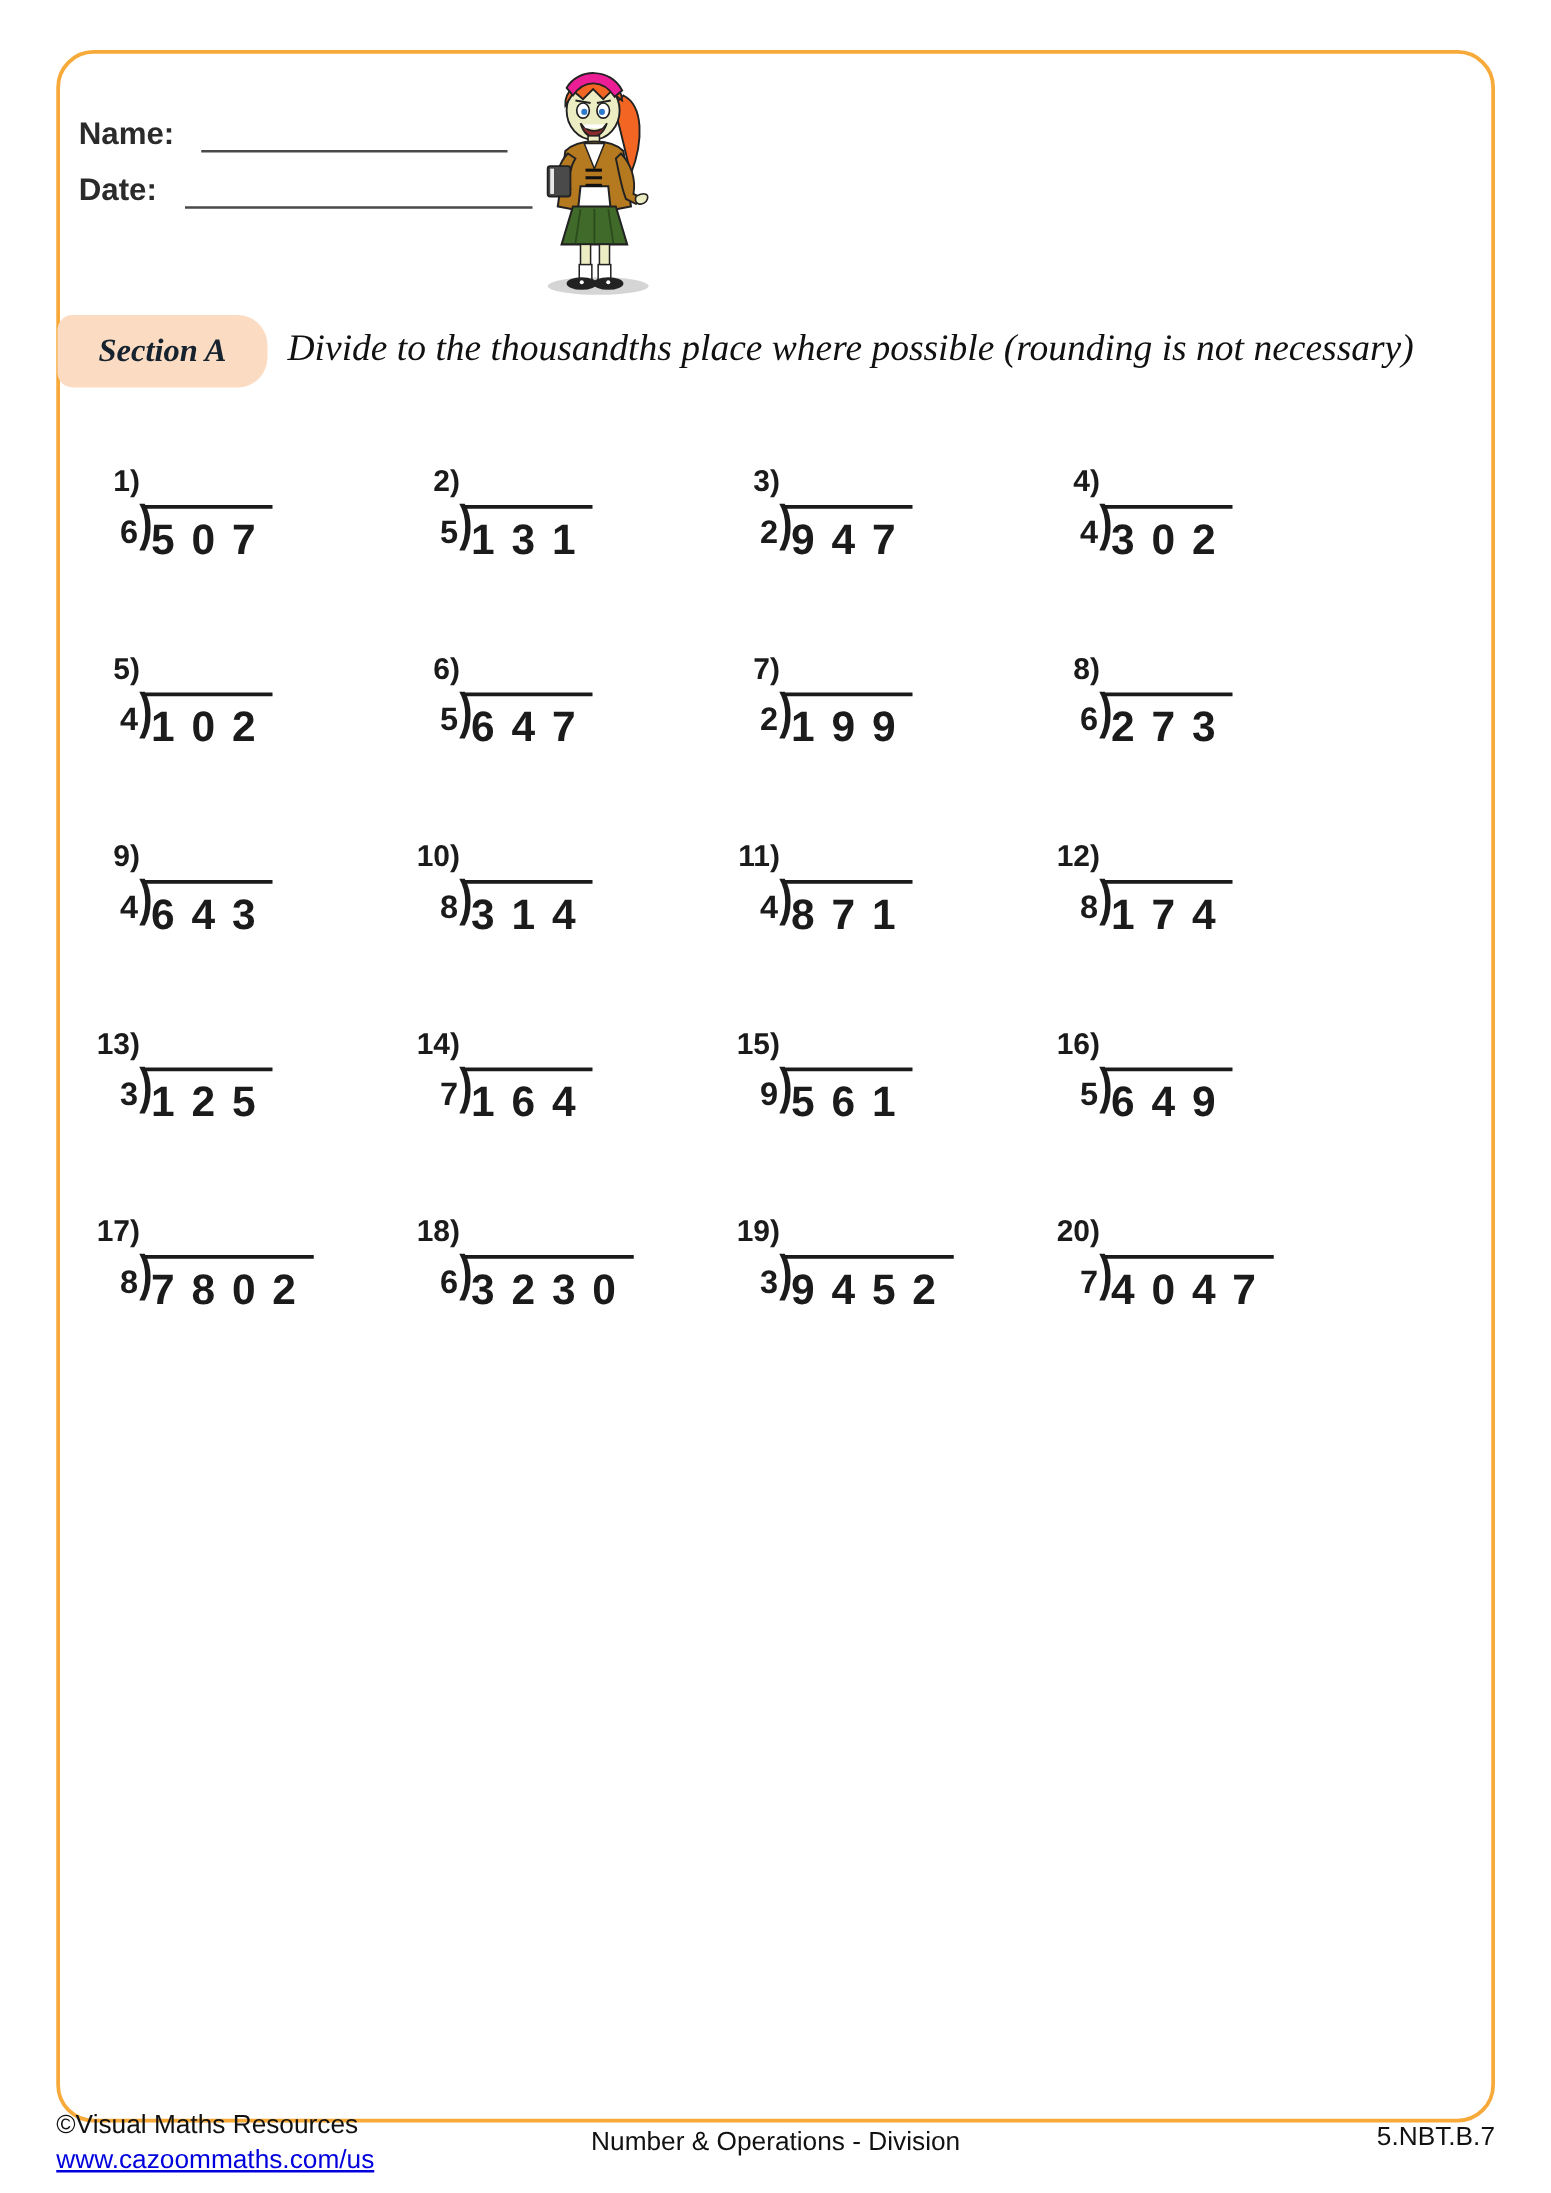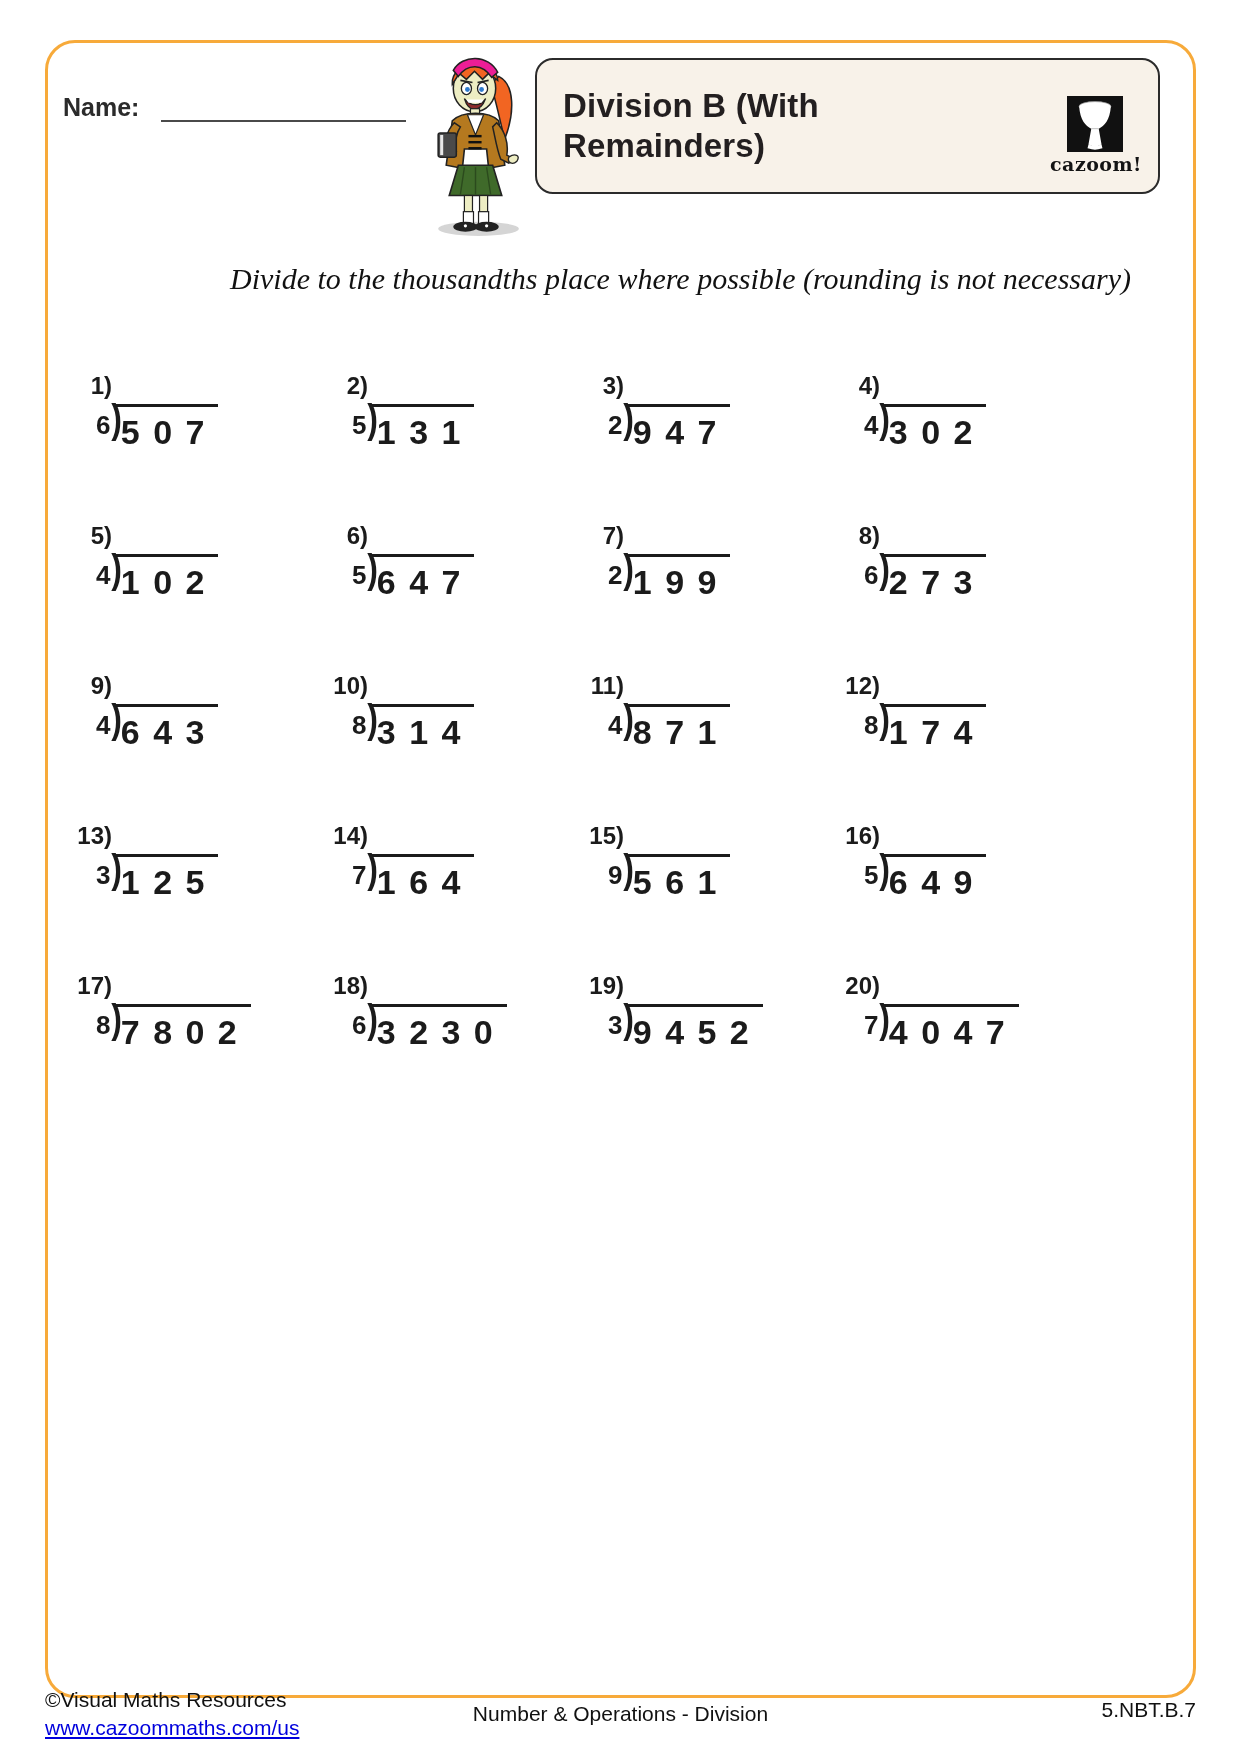--- a/index.html
+++ b/index.html
@@ -126,20 +126,6 @@
     <circle cx="64" cy="178" r="1.6" fill="#fff"></circle>
   </svg>
 
-  <div class="title-box">
-    <div class="title-text">Division B (With Remainders)</div>
-    <div class="logo">
-      <svg class="logo-drum" viewBox="0 0 60 60">
-        <rect x="0" y="0" width="60" height="60" fill="#111"></rect>
-        <ellipse cx="30" cy="11" rx="17" ry="5" fill="#fff" stroke="#999" stroke-width="0.8"></ellipse>
-        <path d="M13,11 C14,26 20,32 26,35 L23,52 C30,55 30,55 37,52 L34,35 C40,32 46,26 47,11
-                 C42,15 18,15 13,11 Z" fill="#fff"></path>
-        <path d="M23,52 C28,54 32,54 37,52 L38,56 C31,58 29,58 22,56 Z" fill="#fff"></path>
-        <path d="M26,35 L34,35" stroke="#bbb" stroke-width="1"></path>
-      </svg>
-      <div class="logo-word">cazoom!</div>
-    </div>
-  </div>
 
   <div class="instruction">Divide to the thousandths place where possible (rounding is not necessary)</div>
 

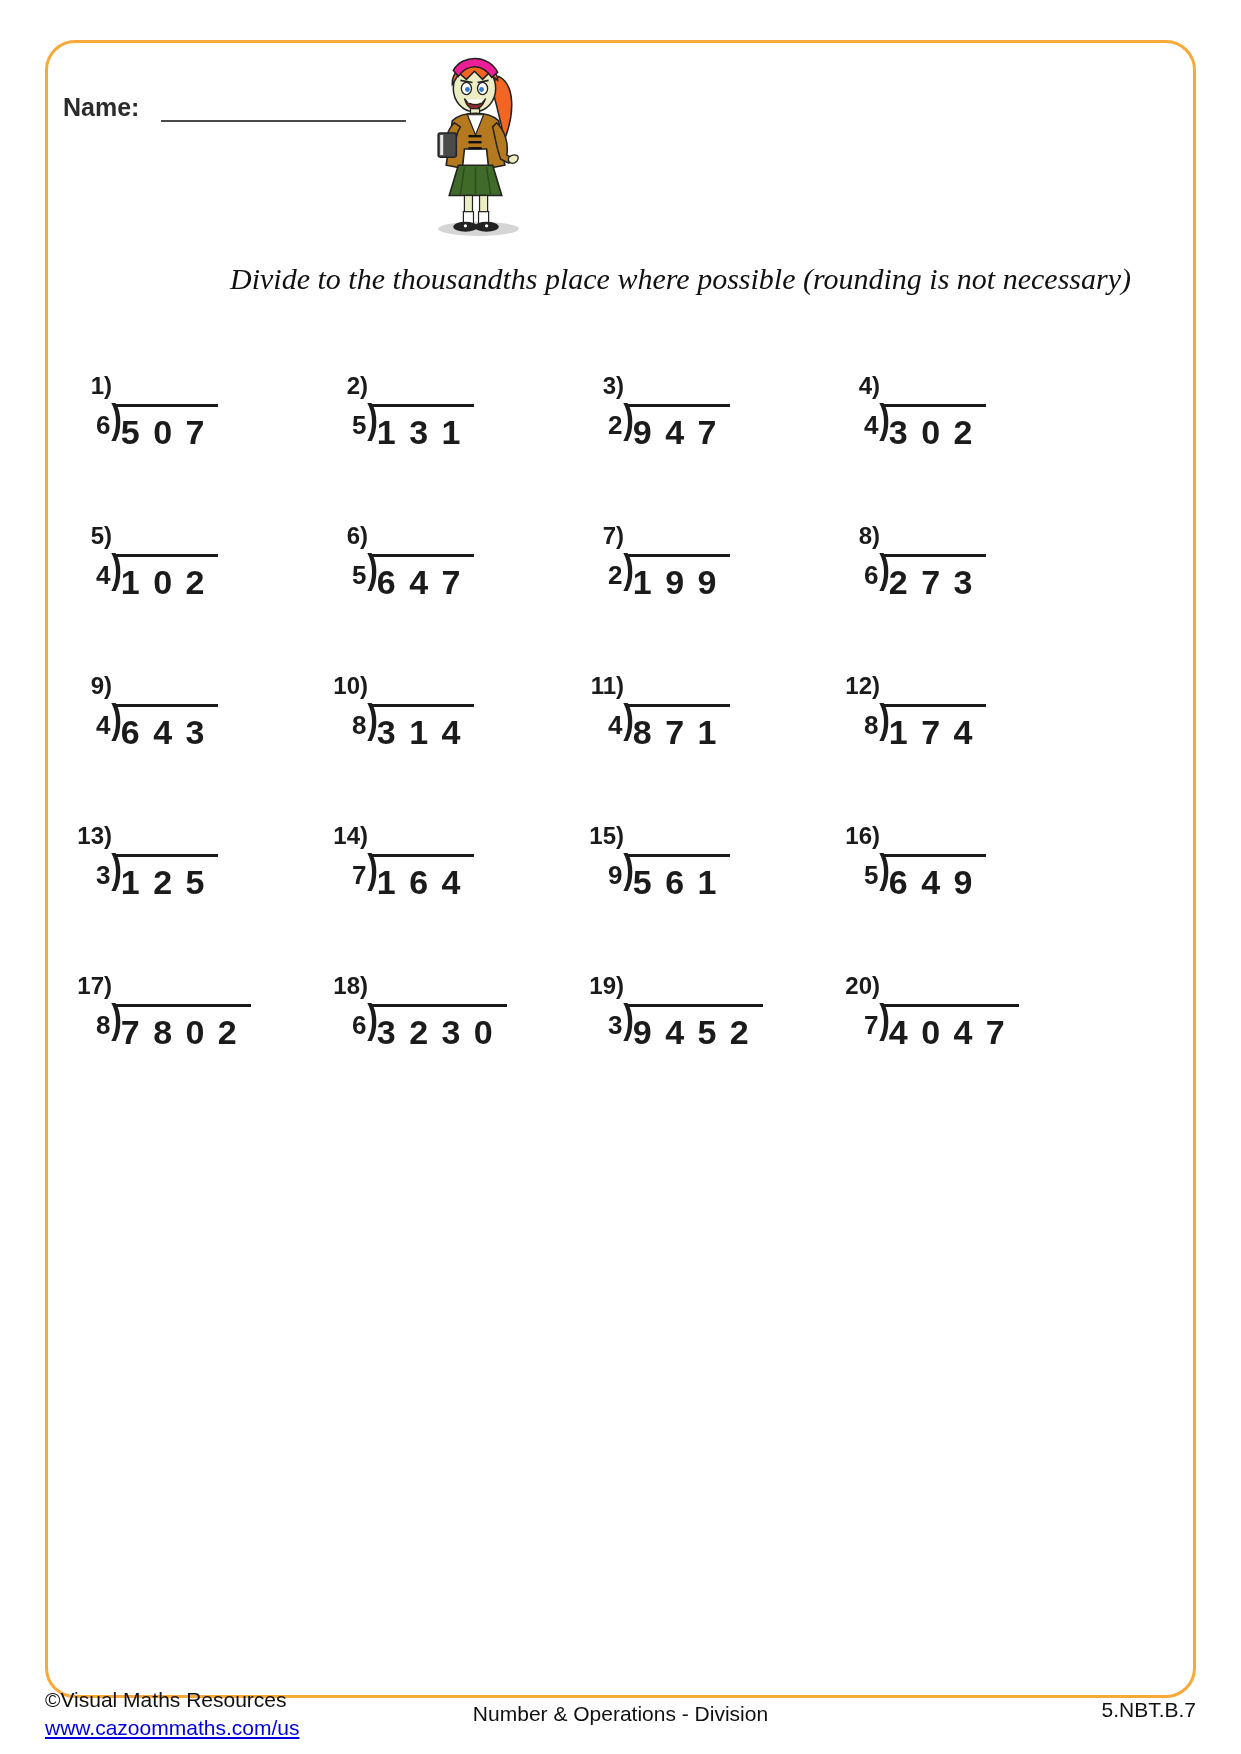--- a/index.html
+++ b/index.html
@@ -73,6 +73,10 @@
     <span class="field-label">Name:</span>
     <span class="blank-line name-line"></span>
   </div>
+  <div class="date-row">
+    <span class="field-label">Date:</span>
+    <span class="blank-line date-line"></span>
+  </div>
 
   <svg class="character" viewBox="0 0 105 190">
     <ellipse cx="56" cy="181" rx="40" ry="7" fill="#c7c7c7" opacity="0.75"></ellipse>

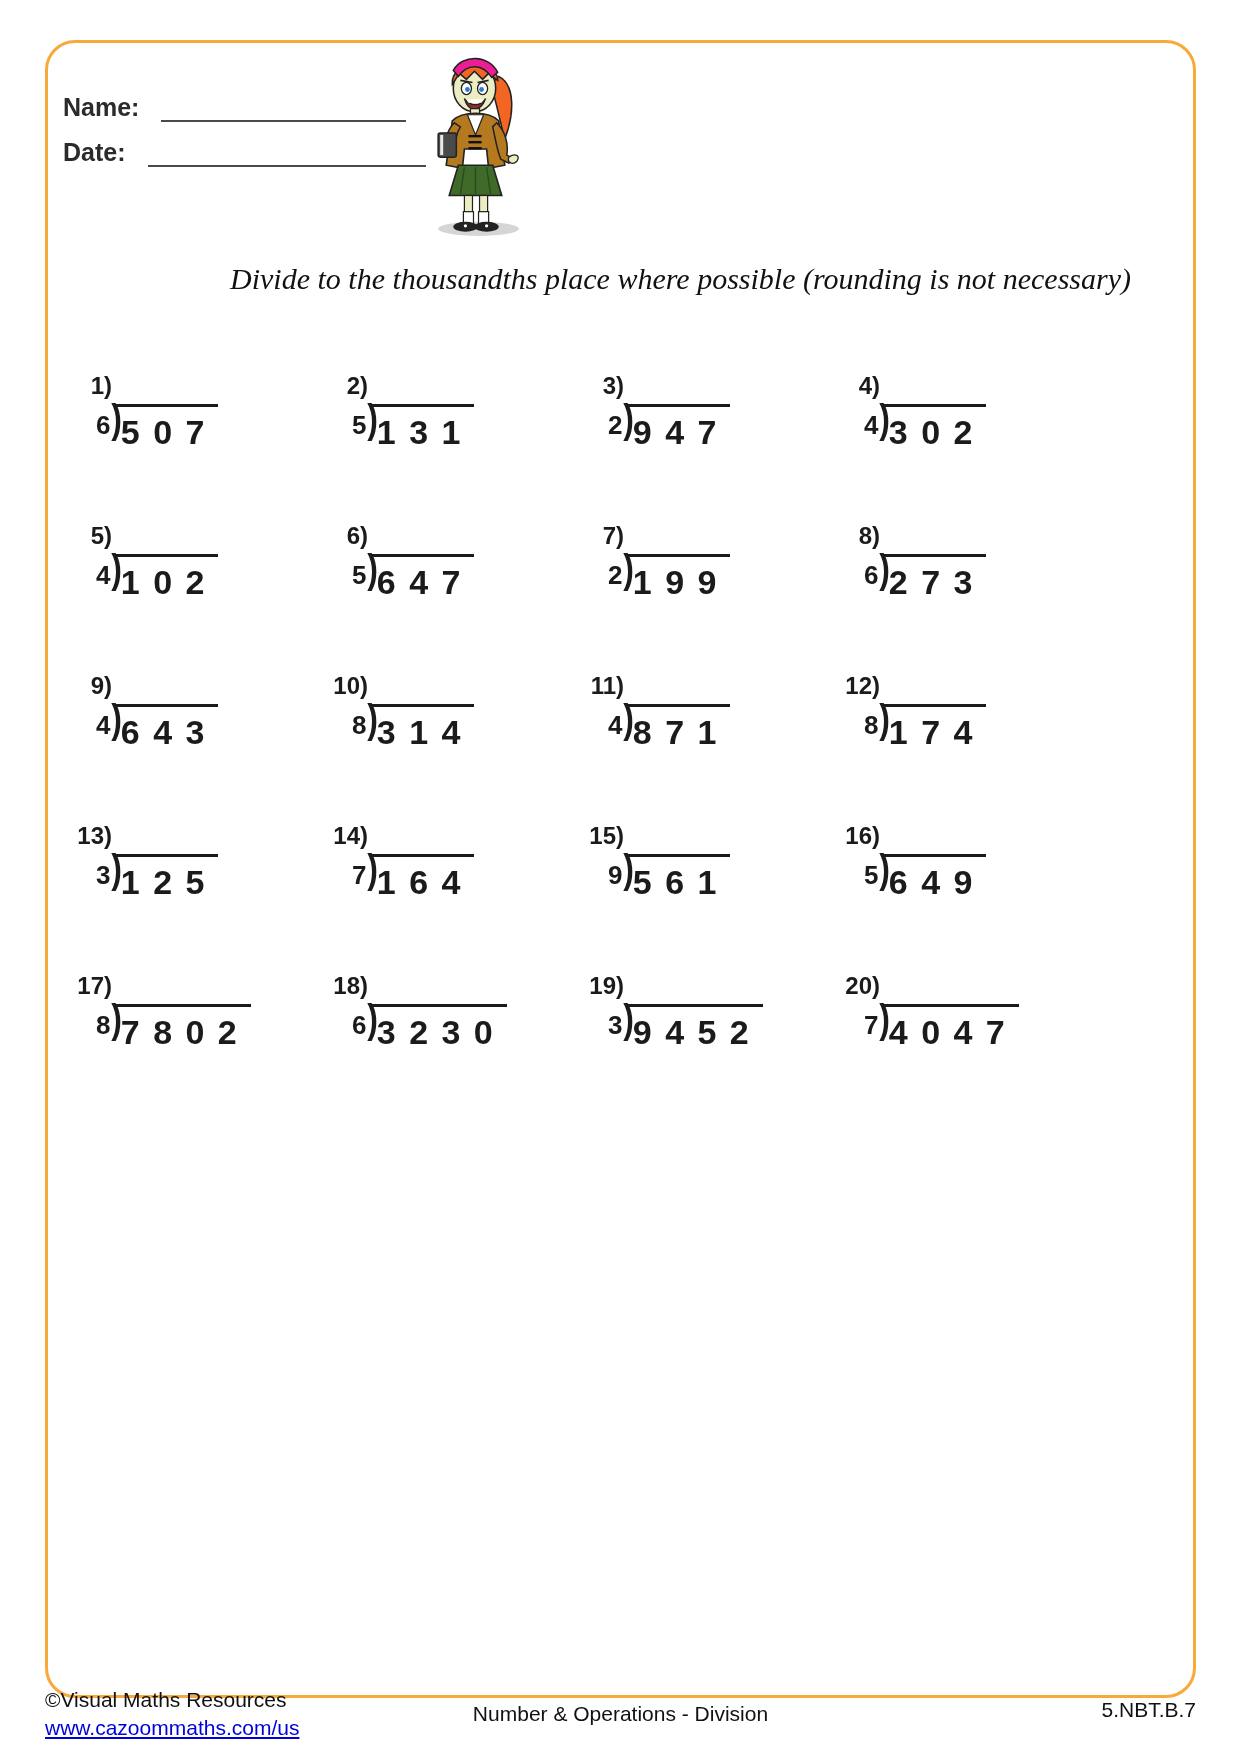--- a/index.html
+++ b/index.html
@@ -131,6 +131,9 @@
   </svg>
 
 
+  <div class="section-badge">
+    <span>Section A</span>
+  </div>
   <div class="instruction">Divide to the thousandths place where possible (rounding is not necessary)</div>
 
   <div class="problems-grid">

